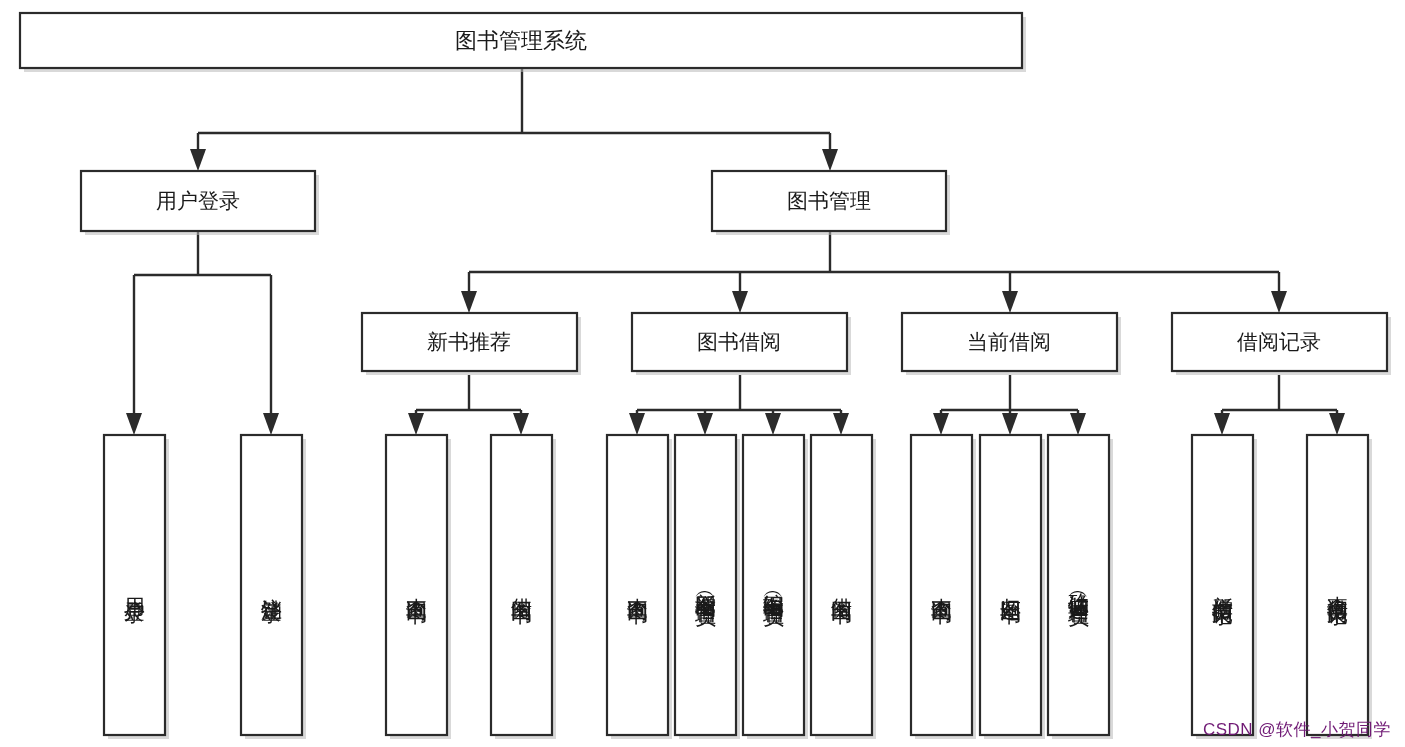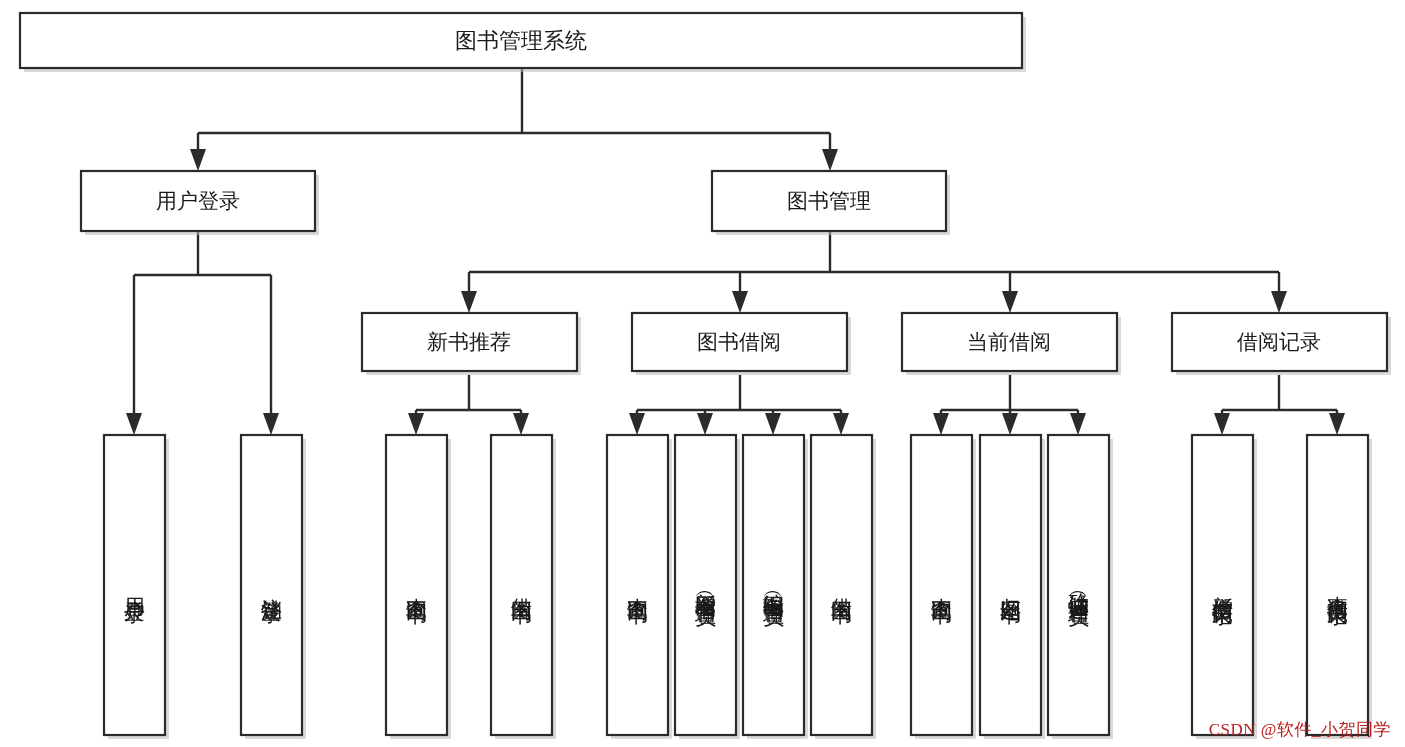--- a/index.html
+++ b/index.html
@@ -78,9 +78,9 @@
     position: absolute;
     right: 14px;
     bottom: 6px;
-    font-family: Liberation Serif, serif;
+    font-family: Liberation Sans, sans-serif;
     font-size: 17px;
-    color: #b91c1c;
+    color: #701a75;
     letter-spacing: 0.5px;
     white-space: nowrap;
   }

